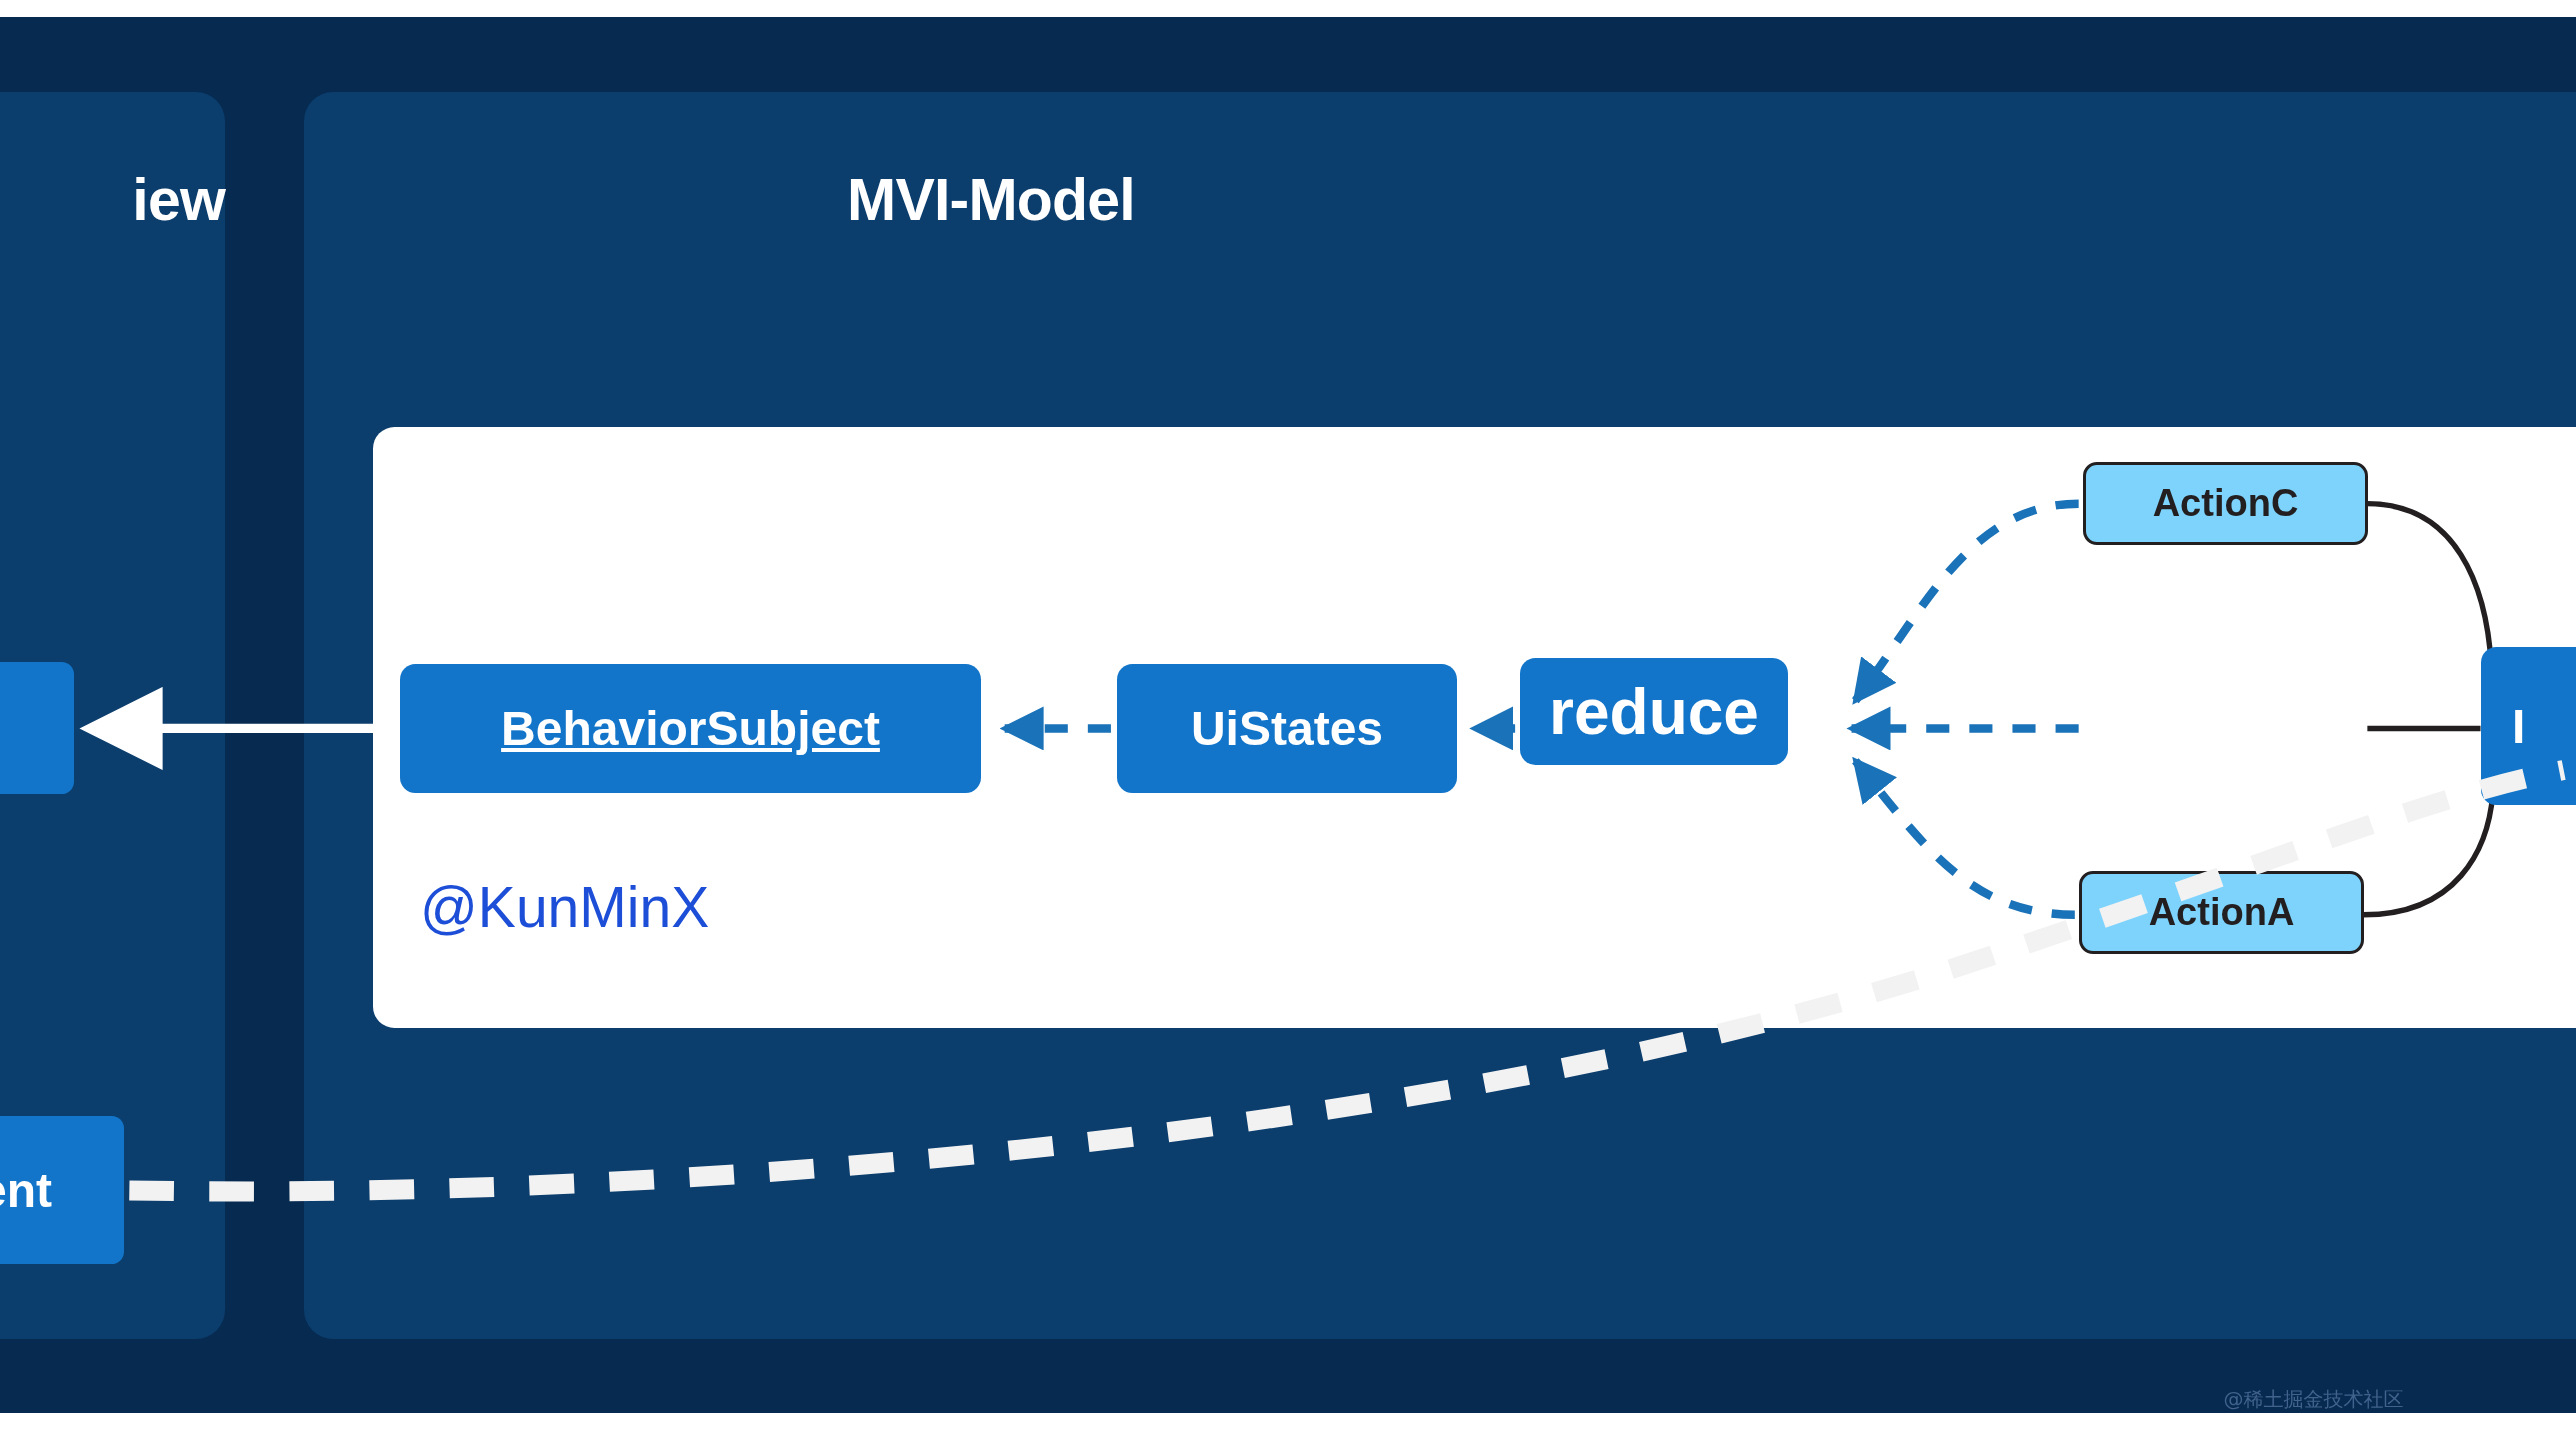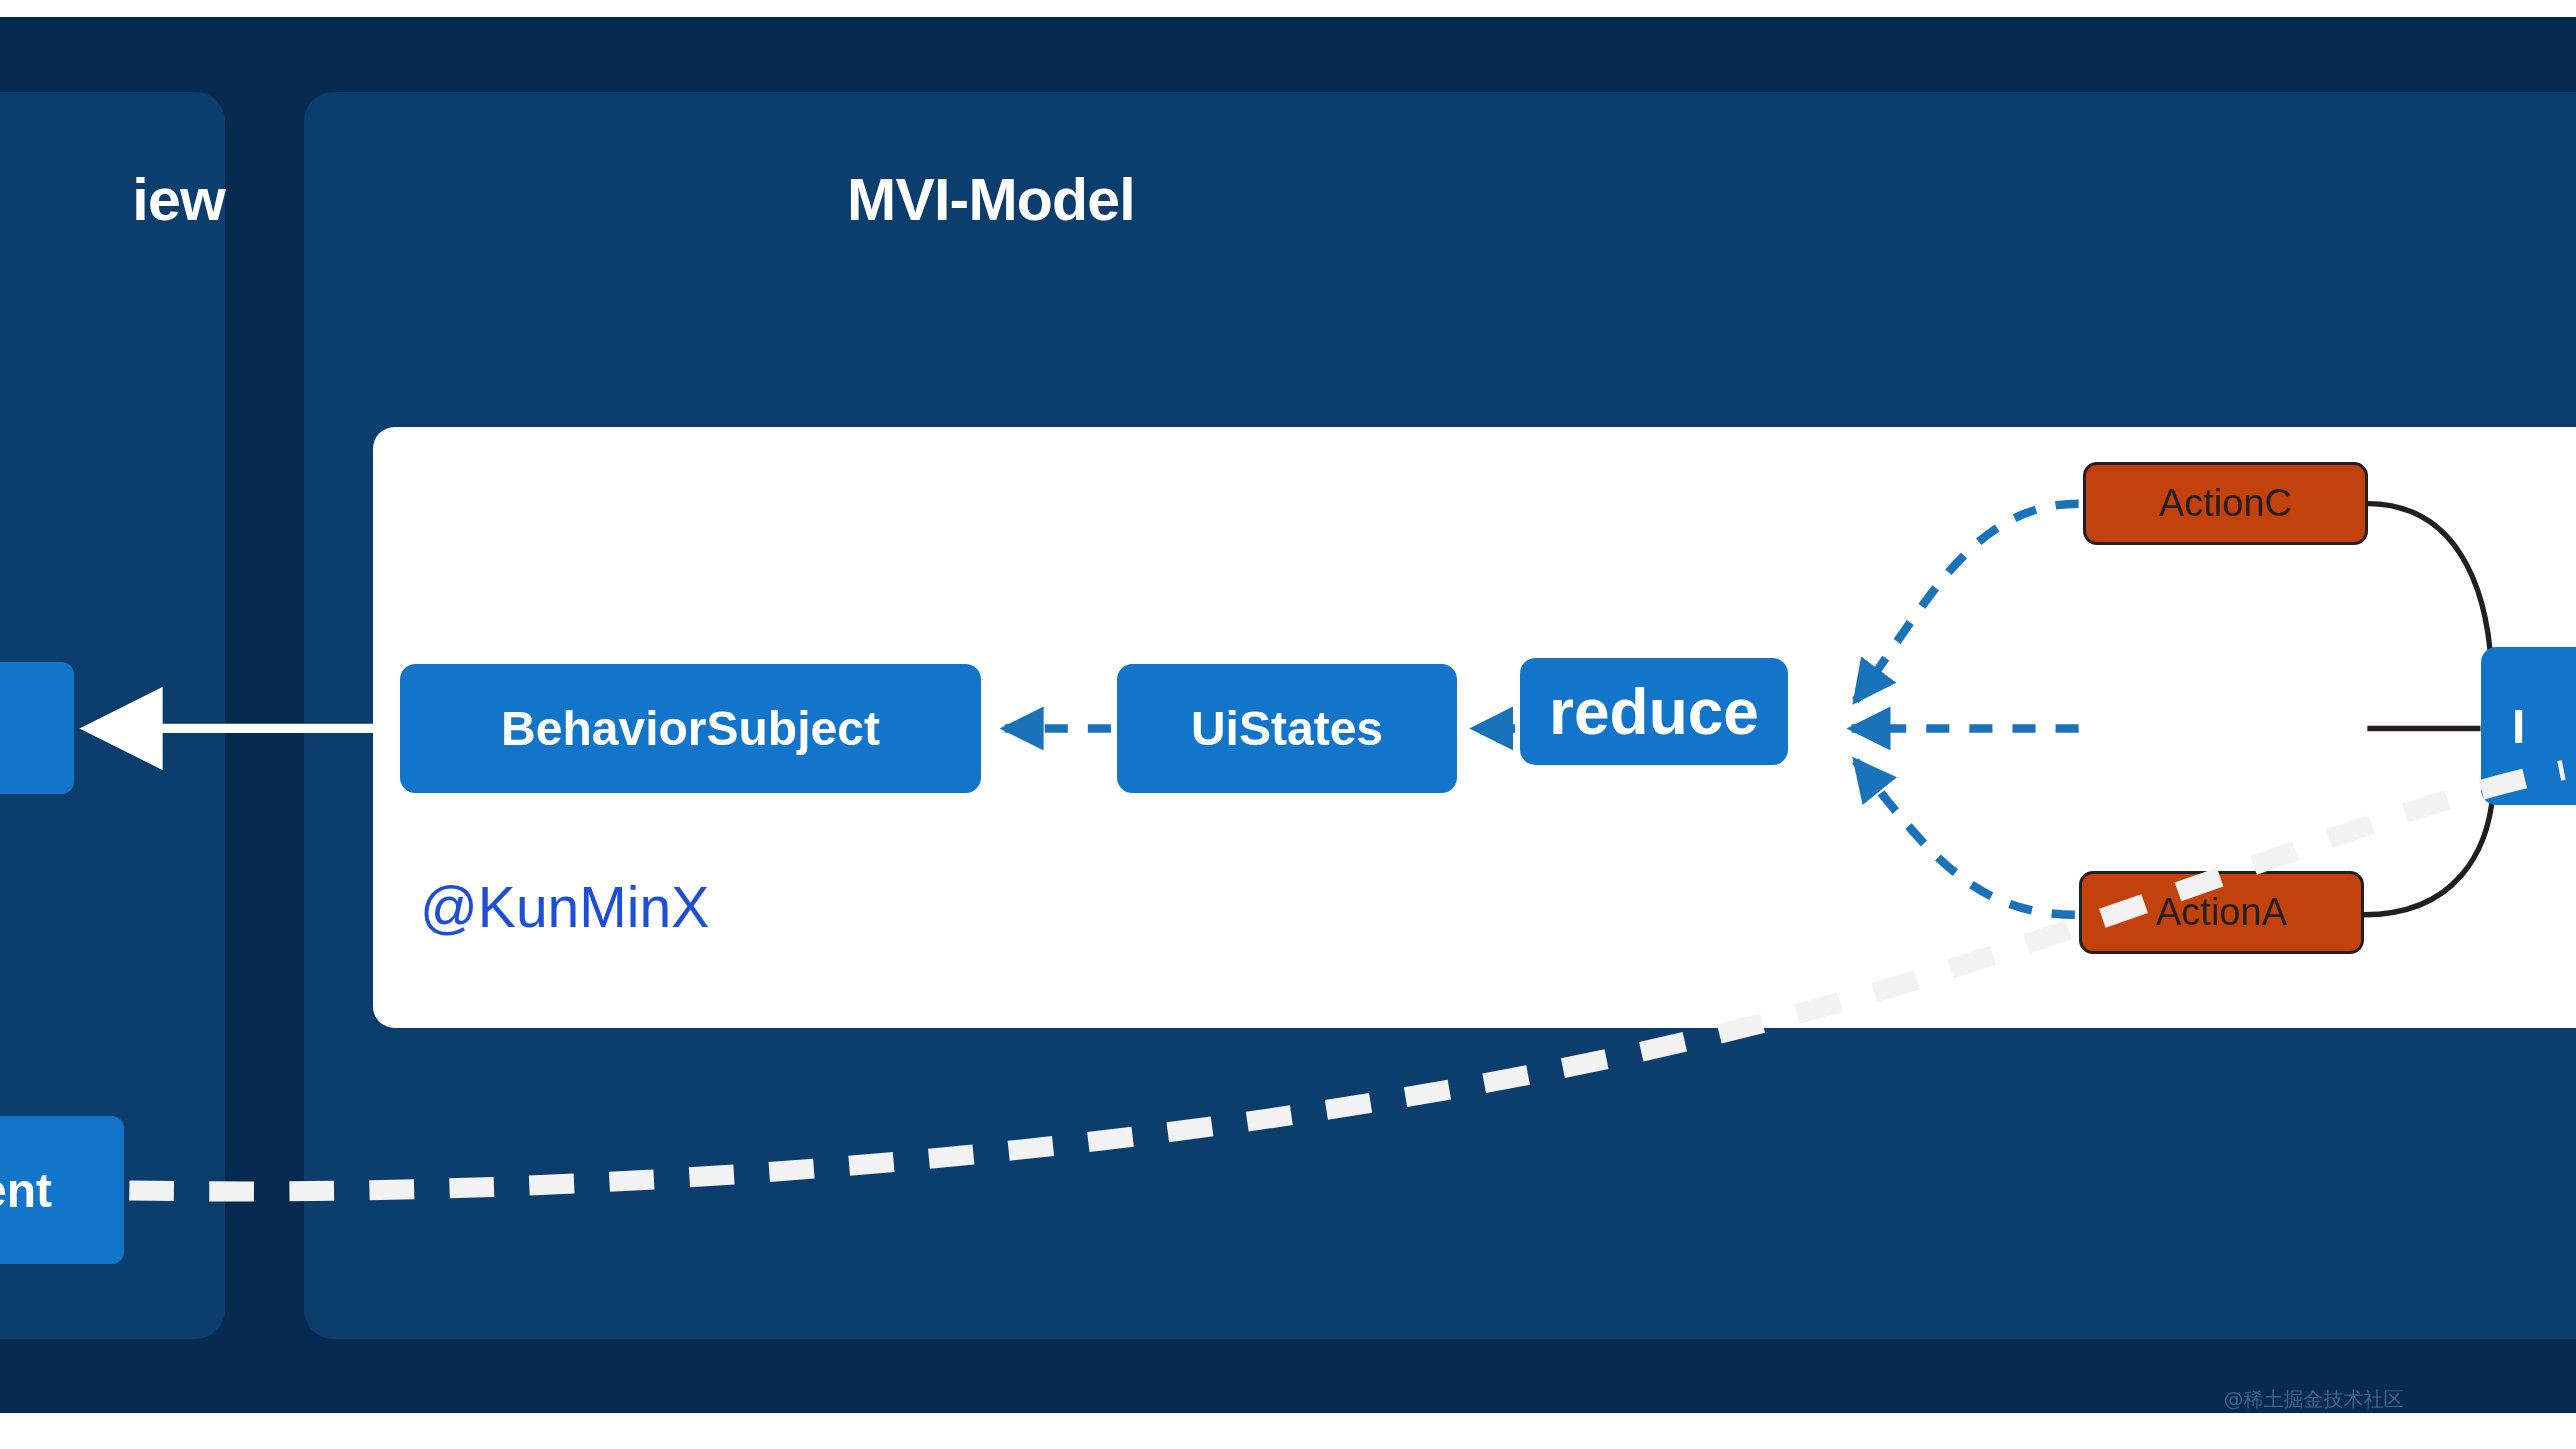--- a/index.html
+++ b/index.html
@@ -123,9 +123,9 @@
     border-radius: 15.4px;
   }
   .node-gray {
-    background: #c2410c;
+    background: #7dd3fc;
     color: #231f20;
-    font-weight: normal;
+    font-weight: bold;
     border: 3.8px solid #231f20;
     border-radius: 14px;
   }

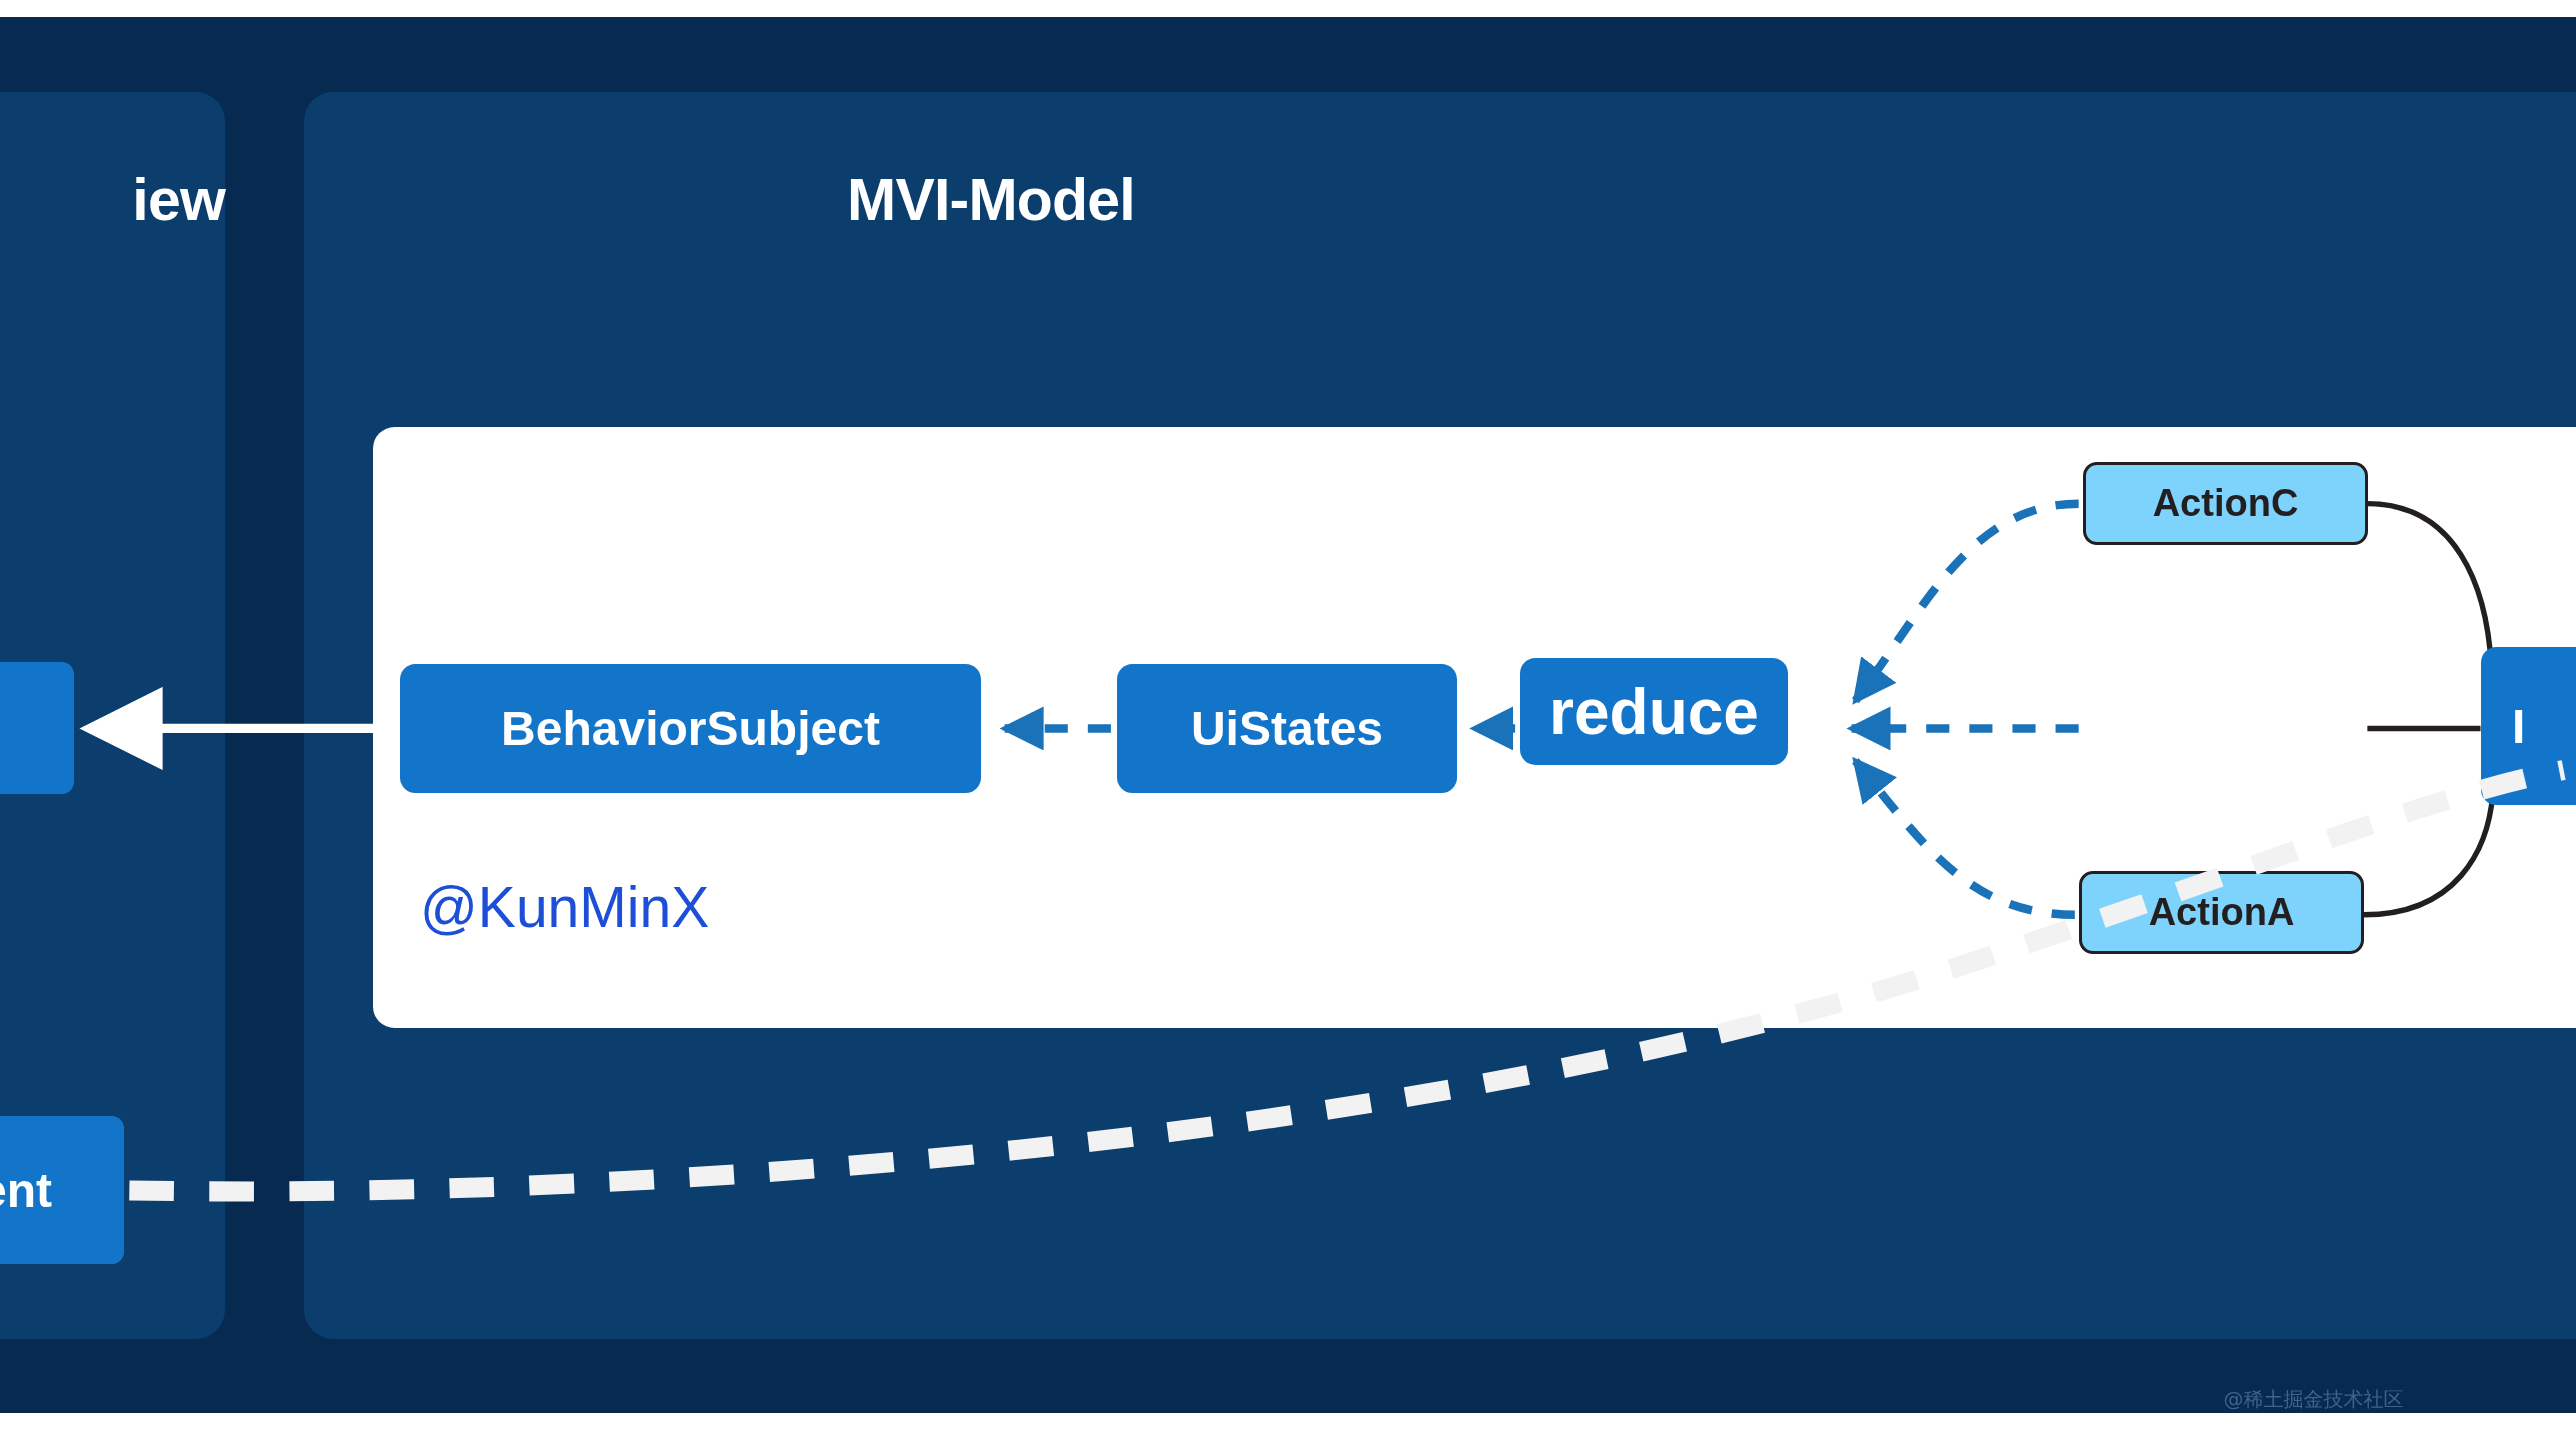--- a/index.html
+++ b/index.html
@@ -132,7 +132,7 @@
 
   #node-self       { left: -92px; top: 662px;  width: 166px; height: 132px; font-size: 48px; }
   #node-event      { left: -92px; top: 1116px; width: 216px; height: 148px; font-size: 48px; }
-  #node-behaviorsubject { left: 400px;  top: 664px; width: 581px; height: 129px; font-size: 48px; }
+  #node-behaviorsubject { left: 400px;  top: 664px; width: 581px; height: 129px; font-size: 48px; text-decoration: underline; }
   #node-uistates   { left: 1111px; top: 664px;  width: 340px; height: 129px; font-size: 48px; margin-left: 6px; }
   #node-reduce     { left: 1520px; top: 658px;  width: 268px; height: 107px; font-size: 64px; }
   #node-intent     { left: 2481px; top: 647px;  width: 192px; height: 158px; font-size: 48px;

